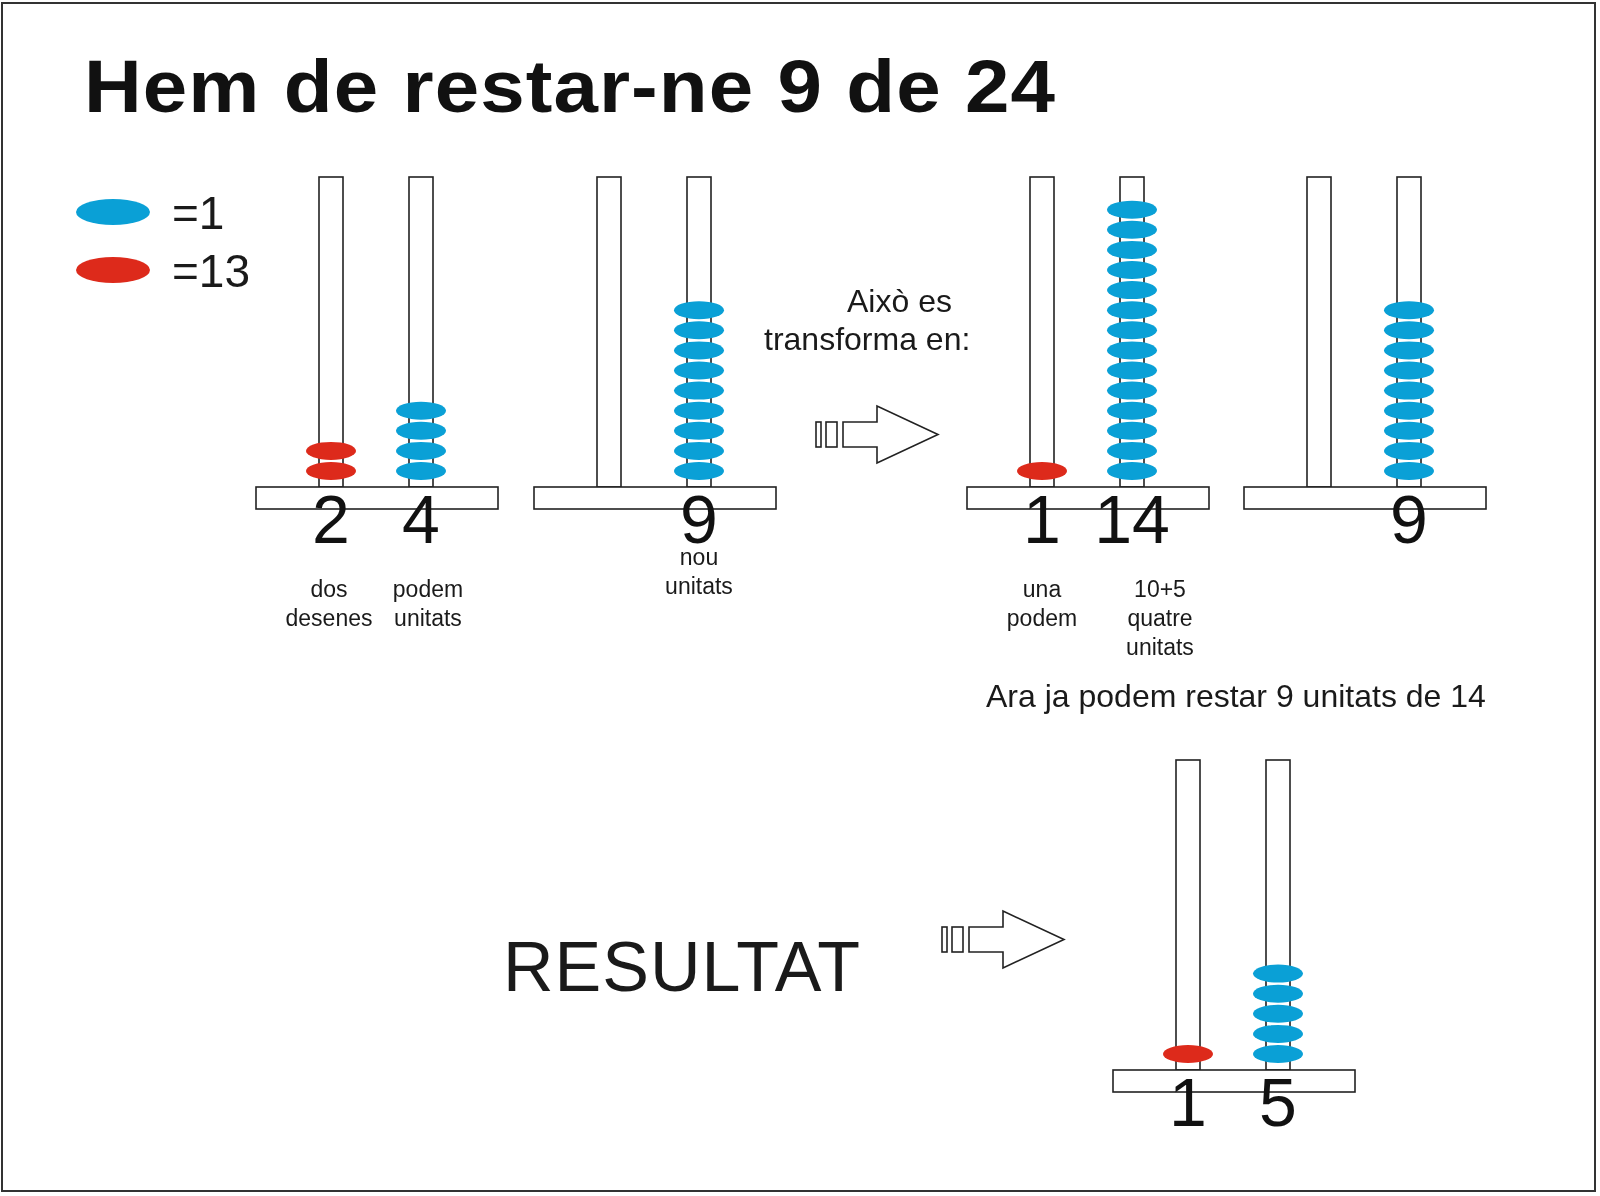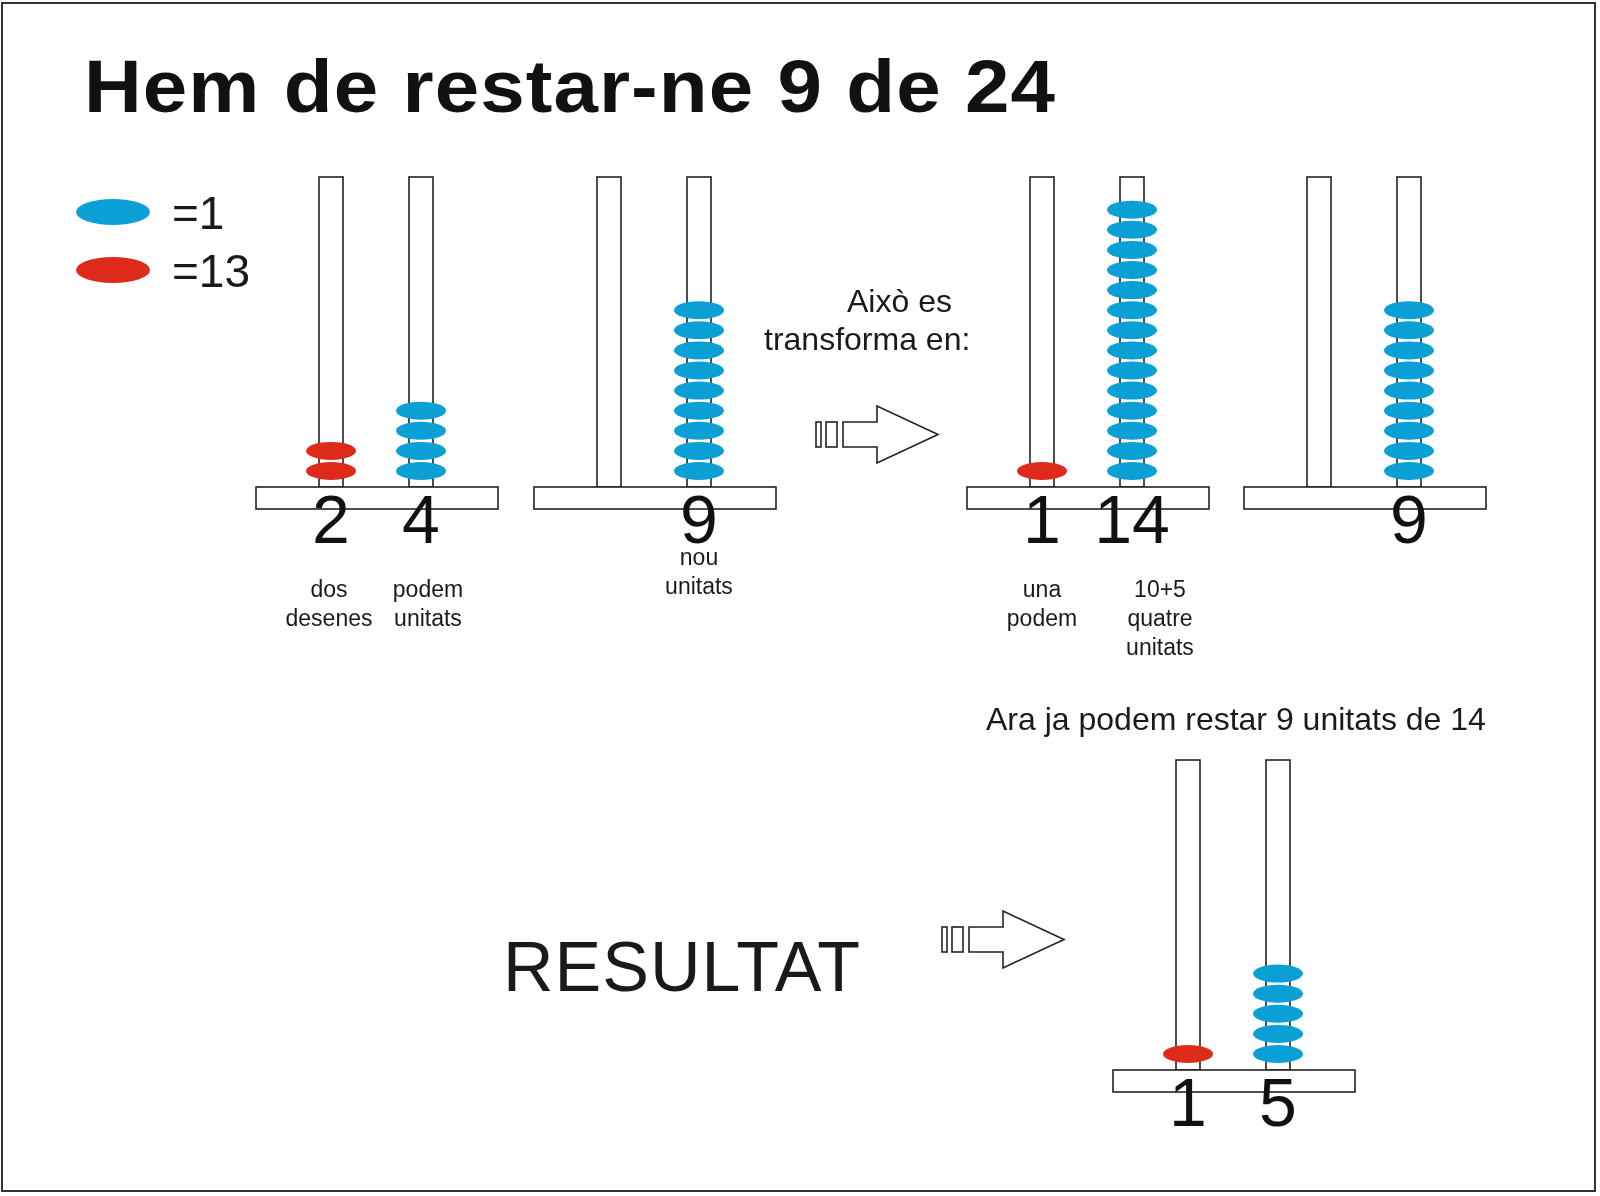--- a/index.html
+++ b/index.html
@@ -54,7 +54,7 @@
   <div>unitats</div>
 </div>
 
-<div class="txt note" style="left:986px; top:700px;">Ara ja podem restar 9 unitats de 14</div>
+<div class="txt note" style="left:986px; top:677px;">Ara ja podem restar 9 unitats de 14</div>
 
 <div class="txt result-word" style="left:503px; top:899px;">RESULTAT</div>
 

